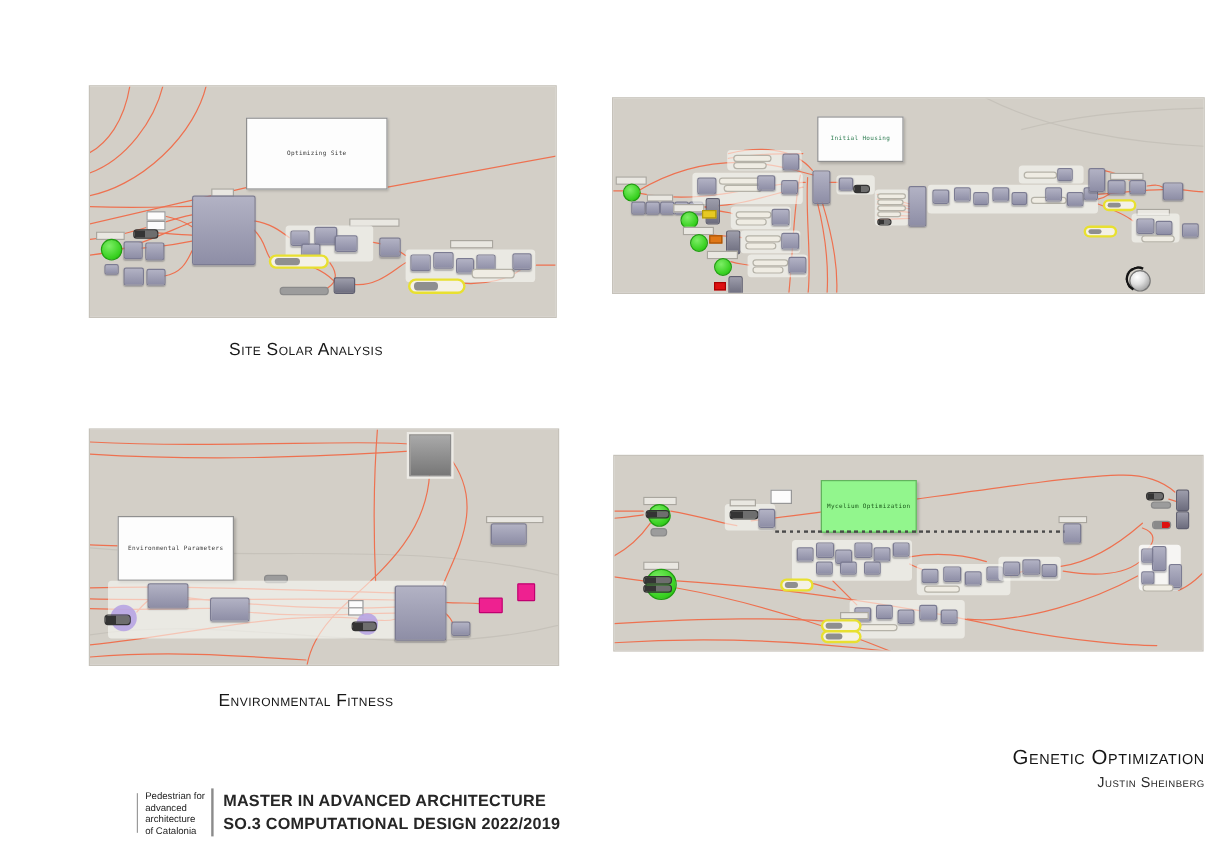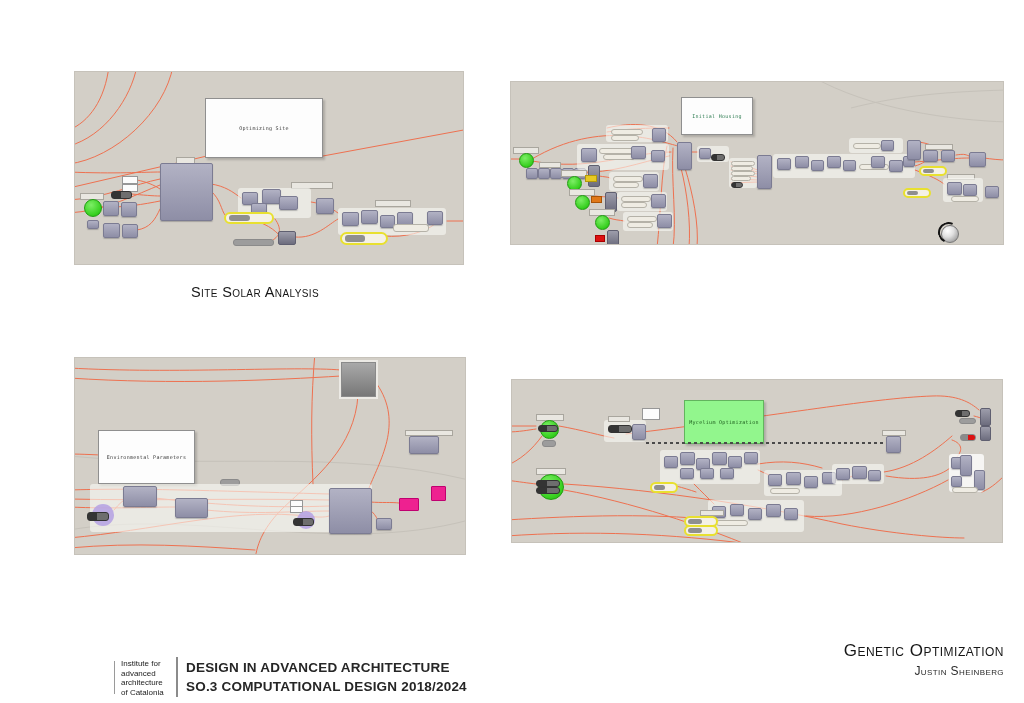--- a/index.html
+++ b/index.html
@@ -301,6 +301,7 @@
     <div class="npk" style="left:356px;top:128px;width:13px;height:13px"></div>
     <div class="npk" style="left:324px;top:140px;width:18px;height:11px"></div>
   </div>
+  <div class="cap" style="left:75px;top:576px;width:360px">Environmental Fitness</div>
 
   <div class="cv" style="left:512px;top:380px;width:490px;height:162px">
     <svg width="490" height="162" viewBox="0 0 490 162">

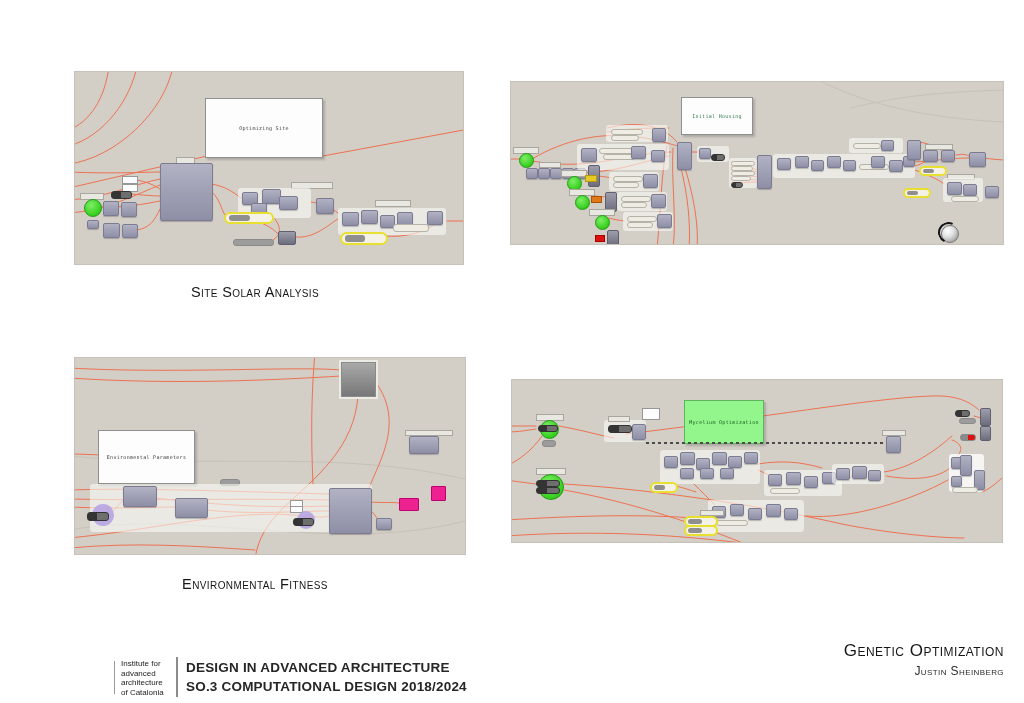--- a/index.html
+++ b/index.html
@@ -416,7 +416,7 @@
     <div>DESIGN IN ADVANCED ARCHITECTURE</div>
     <div>SO.3 COMPUTATIONAL DESIGN 2018/2024</div>
   </div>
-  <div class="crd" style="right:20px;top:641px">
+  <div class="crd" style="right:20px;top:622px">
     <div class="crd-t">Genetic Optimization</div>
     <div class="crd-a">Justin Sheinberg</div>
   </div>

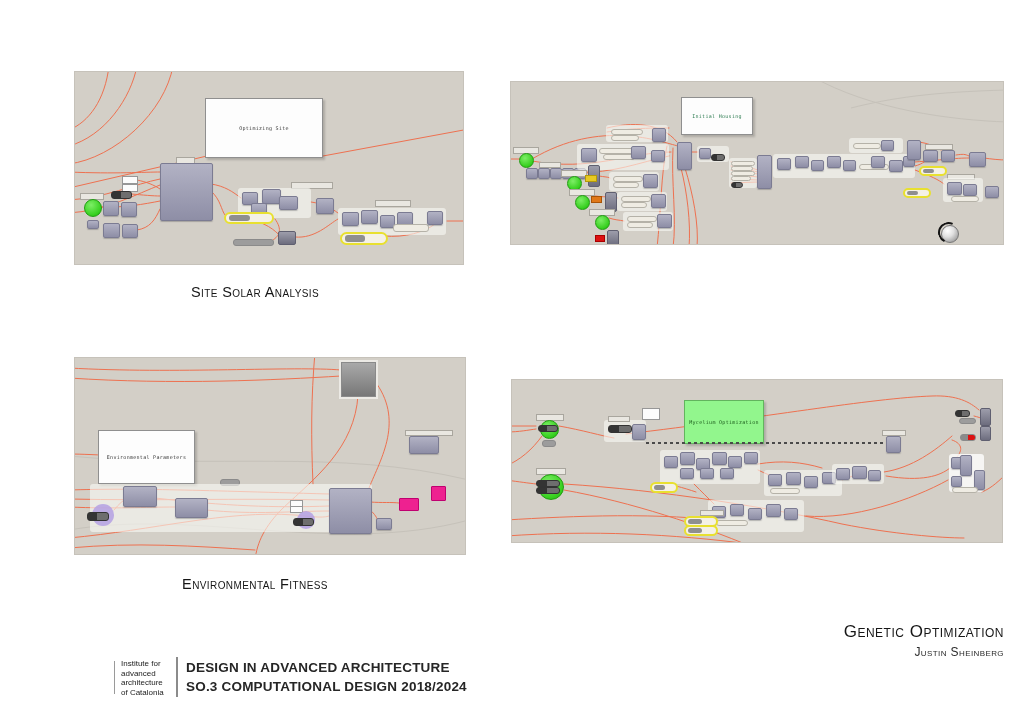--- a/index.html
+++ b/index.html
@@ -406,7 +406,7 @@
 
   <div class="vd" style="left:114px;top:661px;height:33px"></div>
   <div class="inst" style="left:121px;top:659px">
-    <div>Institute for</div>
+    <div>Pedestrian for</div>
     <div>advanced</div>
     <div>architecture</div>
     <div>of Catalonia</div>

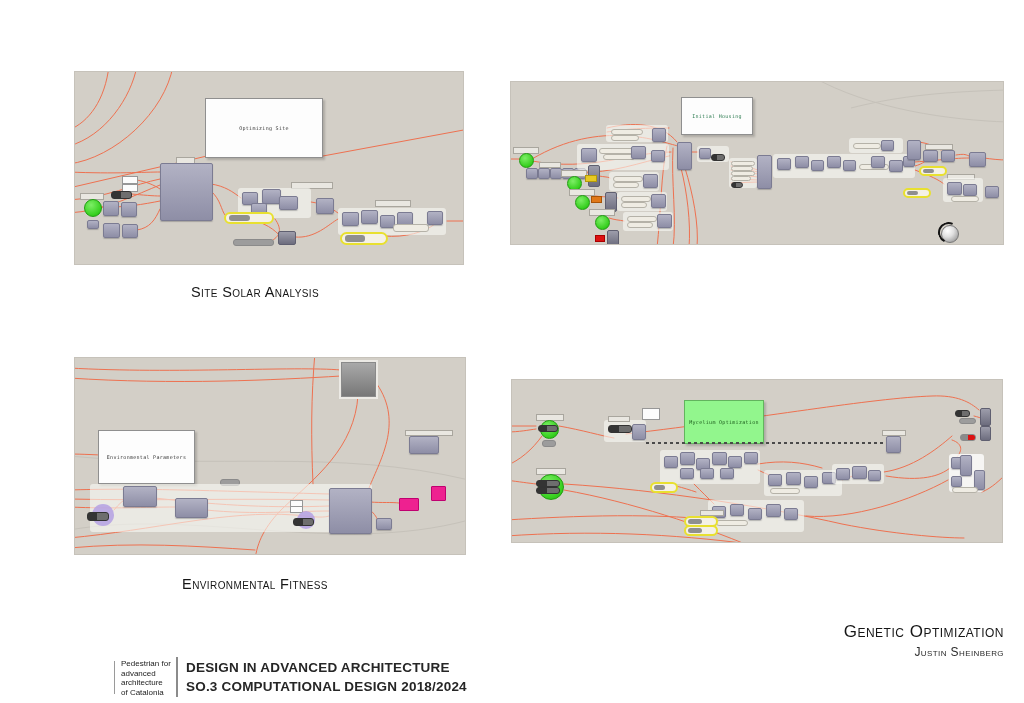--- a/index.html
+++ b/index.html
@@ -413,7 +413,7 @@
   </div>
   <div class="vd2" style="left:176px;top:657px;height:40px"></div>
   <div class="prog" style="left:186px;top:659px">
-    <div>DESIGN IN ADVANCED ARCHITECTURE</div>
+    <div>MASTER IN ADVANCED ARCHITECTURE</div>
     <div>SO.3 COMPUTATIONAL DESIGN 2018/2024</div>
   </div>
   <div class="crd" style="right:20px;top:622px">

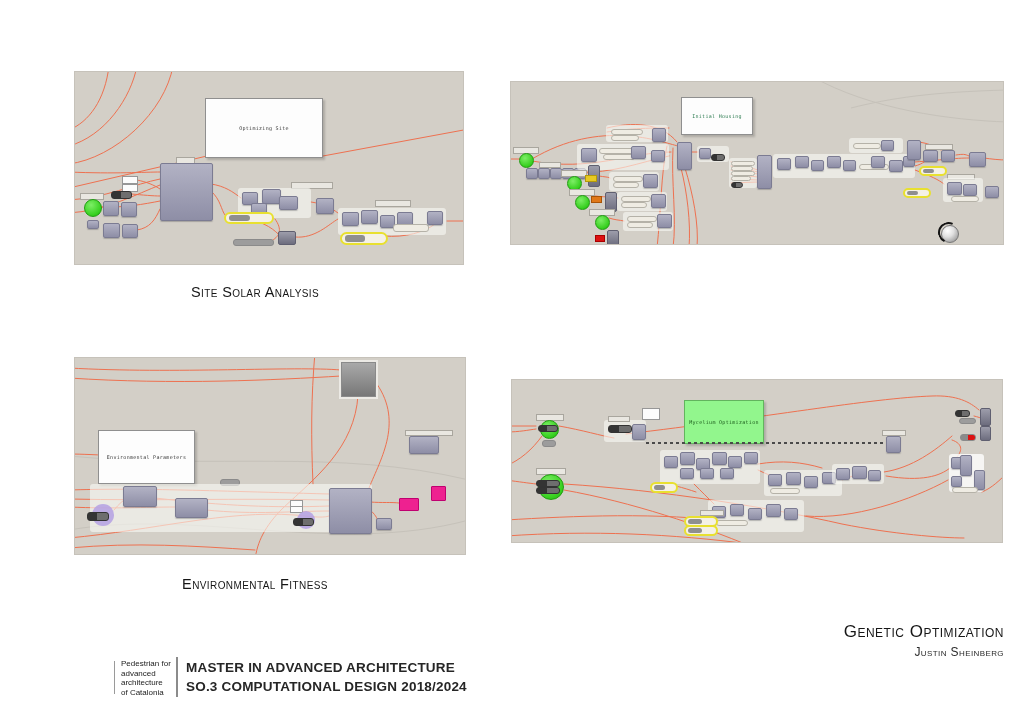--- a/index.html
+++ b/index.html
@@ -414,7 +414,7 @@
   <div class="vd2" style="left:176px;top:657px;height:40px"></div>
   <div class="prog" style="left:186px;top:659px">
     <div>MASTER IN ADVANCED ARCHITECTURE</div>
-    <div>SO.3 COMPUTATIONAL DESIGN 2018/2024</div>
+    <div>SO.3 COMPUTATIONAL DESIGN 2022/2019</div>
   </div>
   <div class="crd" style="right:20px;top:622px">
     <div class="crd-t">Genetic Optimization</div>

